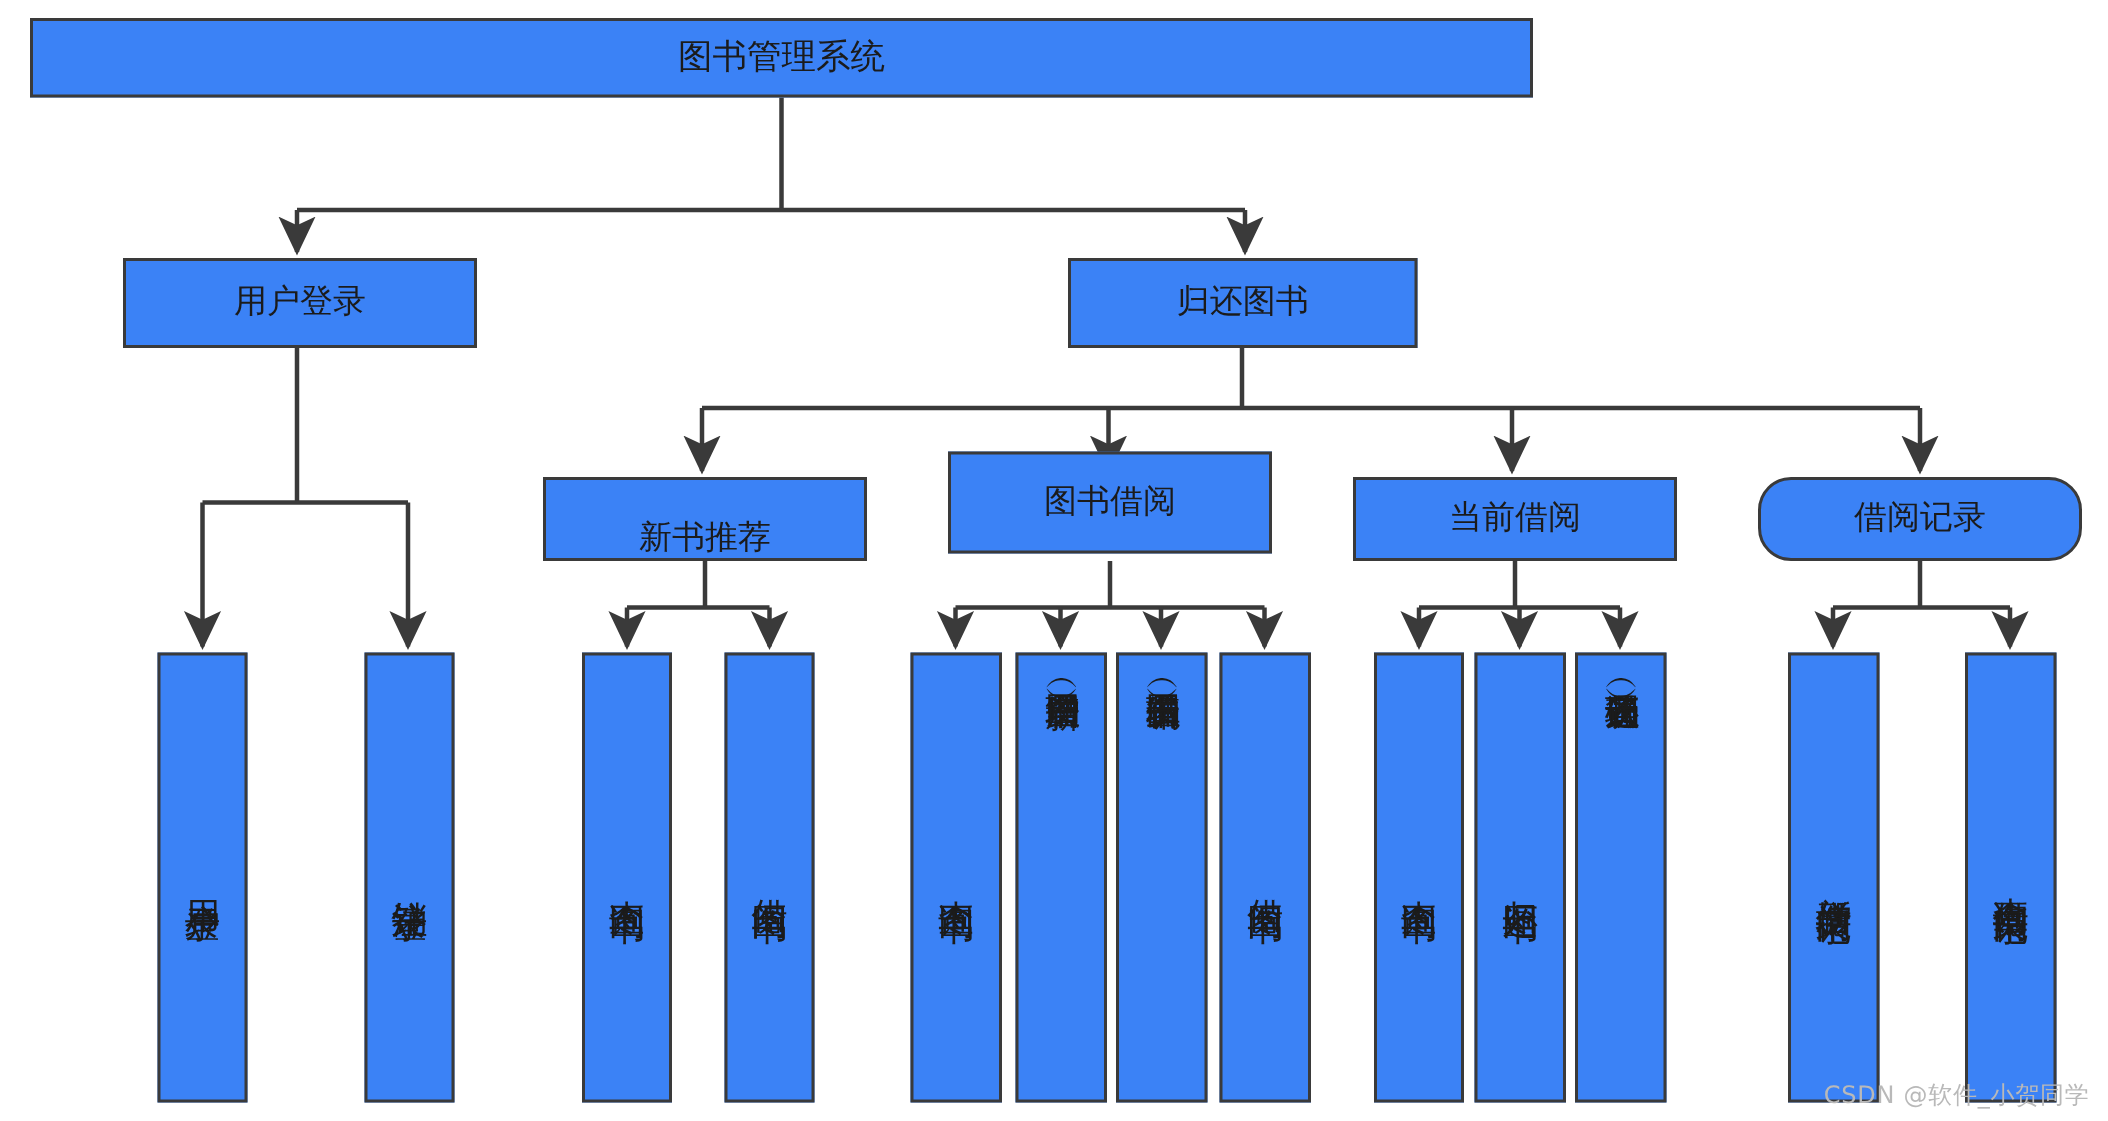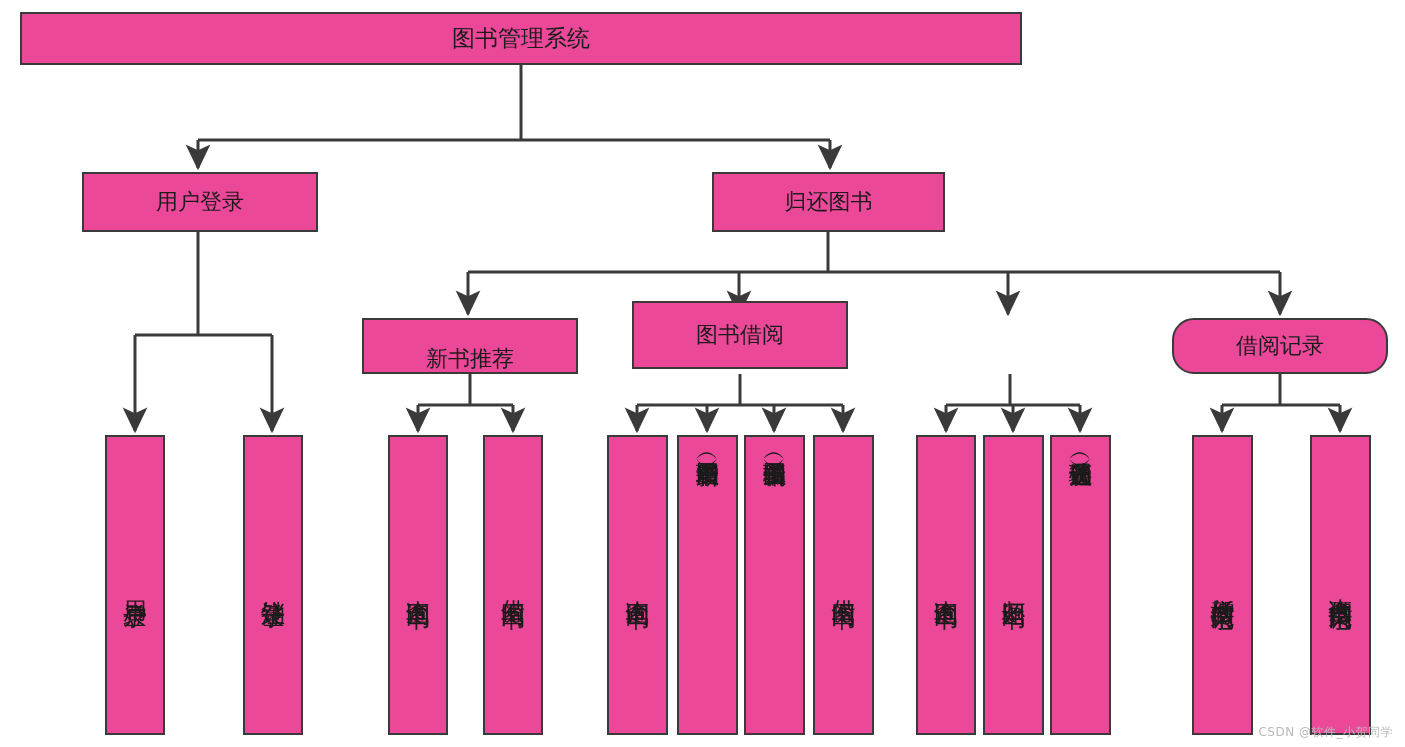--- a/index.html
+++ b/index.html
@@ -29,7 +29,7 @@
   .node {
     position: absolute;
     box-sizing: border-box;
-    background: #ec4899;
+    background: #3b82f6;
     border: 2.5px solid #3a3a3a;
     display: flex;
     align-items: center;

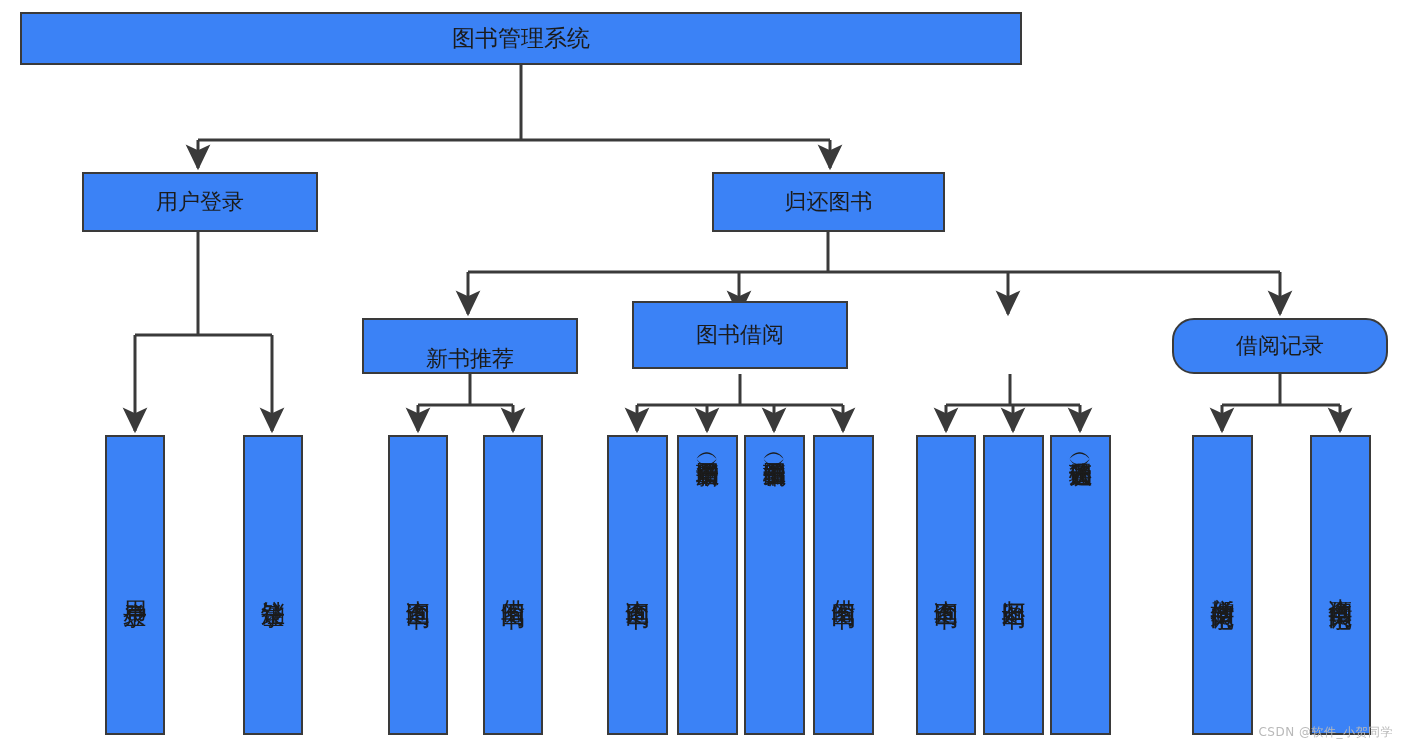--- a/index.html
+++ b/index.html
@@ -156,6 +156,9 @@
   <div class="node branch" style="left:632px; top:301px; width:216px; height:68px;">
     <span class="node-label">图书借阅</span>
   </div>
+  <div class="node branch" style="left:902px; top:318px; width:216px; height:56px;">
+    <span class="node-label">当前借阅</span>
+  </div>
   <div class="node branch" style="left:1172px; top:318px; width:216px; height:56px;border-radius:22px;">
     <span class="node-label">借阅记录</span>
   </div>

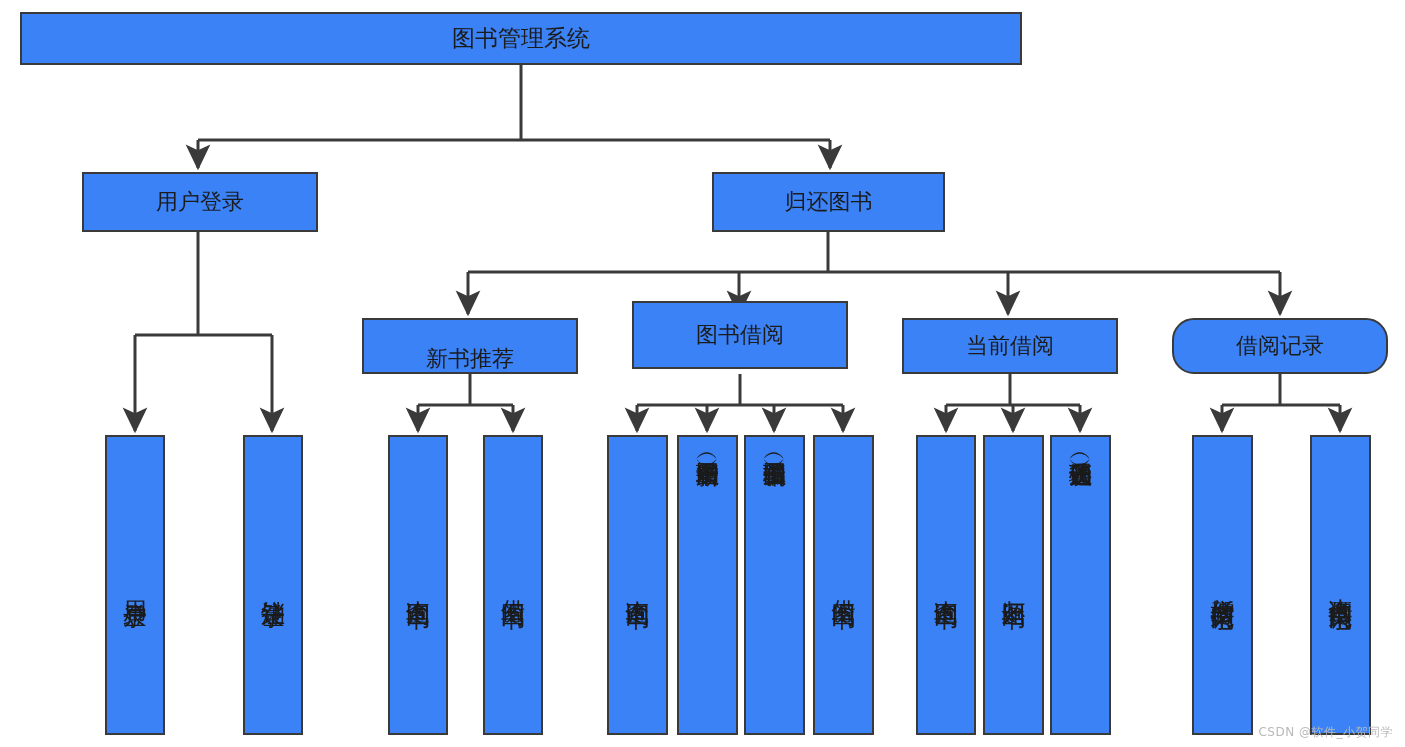--- a/index.html
+++ b/index.html
@@ -77,7 +77,7 @@
     position: absolute;
     right: 12px;
     bottom: 6px;
-    font-size: 12px;
+    font-size: 16px;
     color: #b9b9b9;
     letter-spacing: 0.5px;
     z-index: 5;

